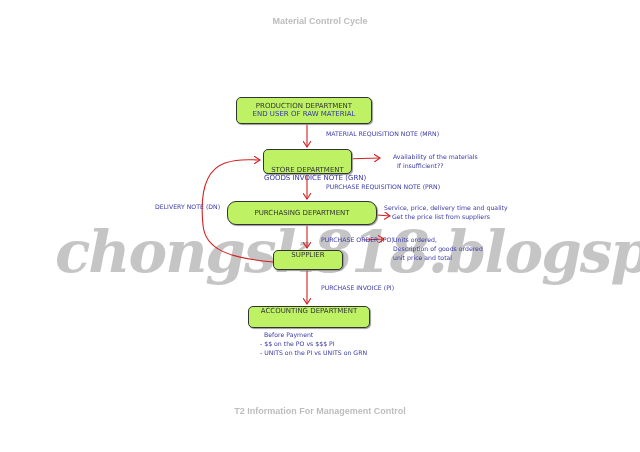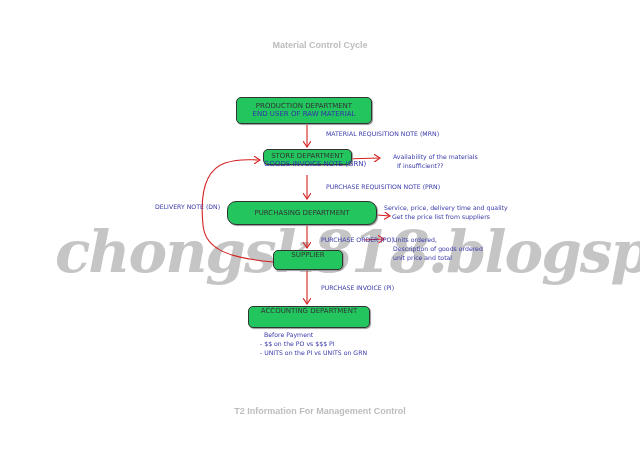--- a/index.html
+++ b/index.html
@@ -23,7 +23,7 @@
 </head>
 <body>
 
-<div class="title" style="top:16px;margin-top:24px;">Material Control Cycle</div>
+<div class="title" style="top:16px;">Material Control Cycle</div>
 
 <div class="wm">chongsk818.blogspot.com</div>
 

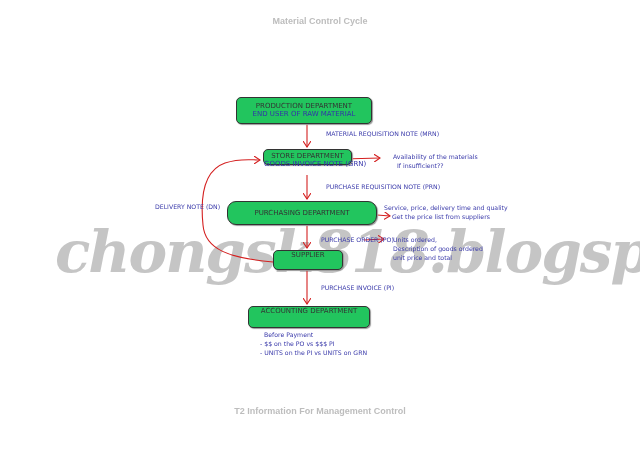--- a/index.html
+++ b/index.html
@@ -7,7 +7,7 @@
          font-family:"DejaVu Sans", sans-serif; }
   .title { position:absolute; left:0; width:640px; text-align:center; color:#bdbdbd;
            font-family:"Liberation Sans", sans-serif; font-weight:bold; font-size:9px; }
-  .box { position:absolute; border:1px solid #333; border-radius:5px; background:#22c55e;
+  .box { position:absolute; border:1px solid #333; border-radius:5px; background:#bef264;
          box-shadow:1px 1px 1px #999; text-align:center; color:#333; font-size:7px;
          font-family:"DejaVu Sans", sans-serif; box-sizing:border-box; }
   .box .l1 { display:block; }

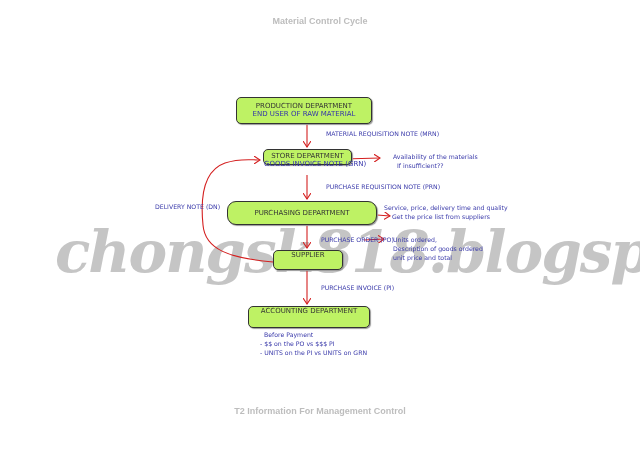--- a/index.html
+++ b/index.html
@@ -60,7 +60,7 @@
 
 <div class="lbl" style="left:326px;top:130px;">MATERIAL REQUISITION NOTE (MRN)</div>
 
-<div class="box" style="left:263px;top:149px;width:89px;height:16px;padding-top:2px;">
+<div class="box" style="left:263px;top:149px;width:89px;height:25px;padding-top:16px;">
   <span class="l1">STORE DEPARTMENT</span>
   <span class="l2" style="white-space:nowrap;">GOODS INVOICE NOTE (GRN)</span>
 </div>

